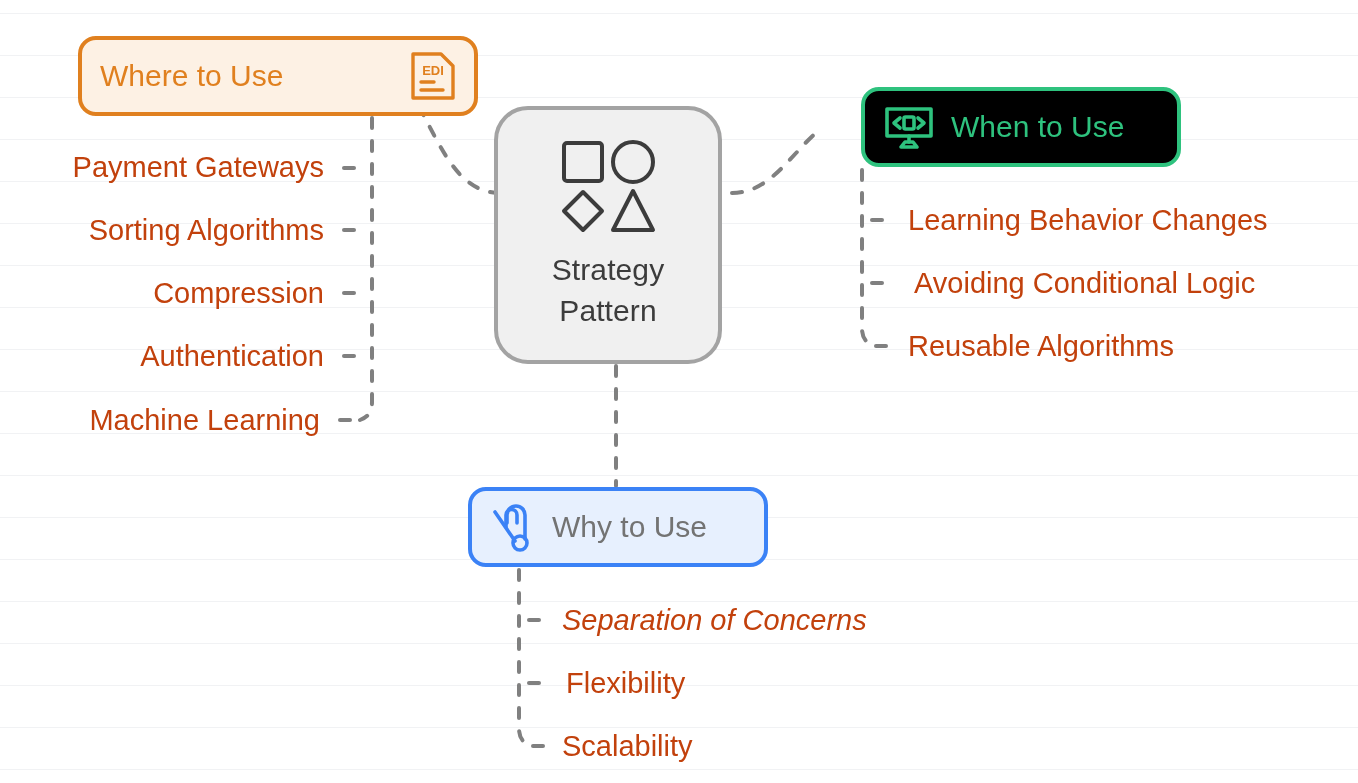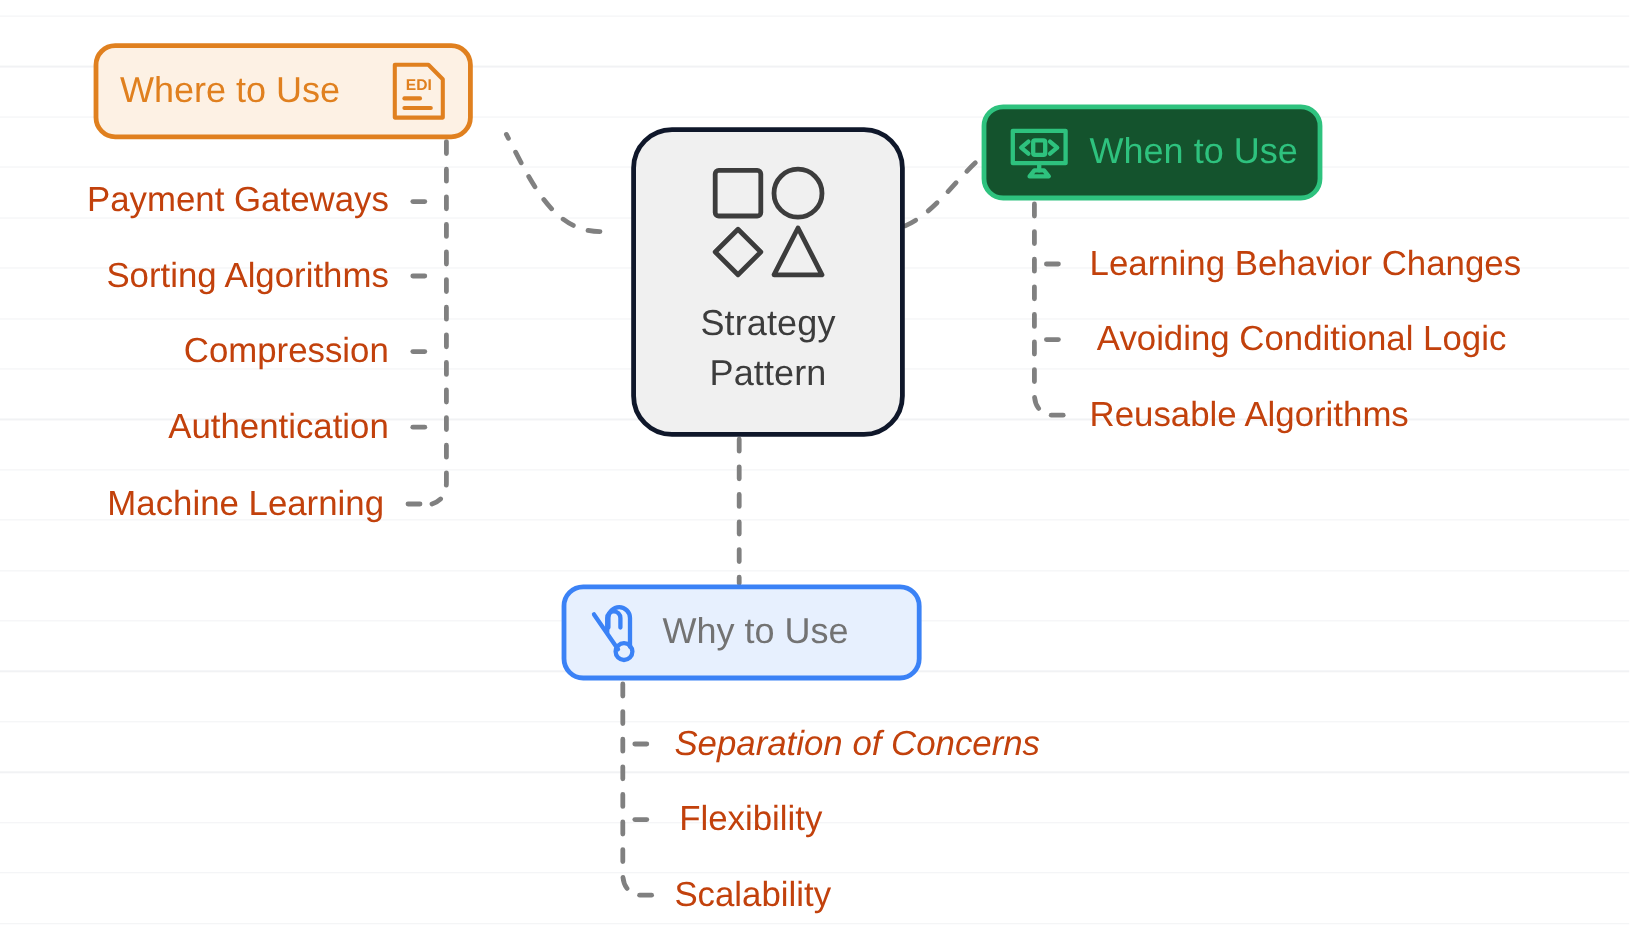--- a/index.html
+++ b/index.html
@@ -89,7 +89,7 @@
   #node-where {
     left: 78px;
     top: 36px;
-    width: 316px;
+    width: 400px;
     border-color: #e0801f;
     background: #fdf1e4;
     justify-content: space-between;

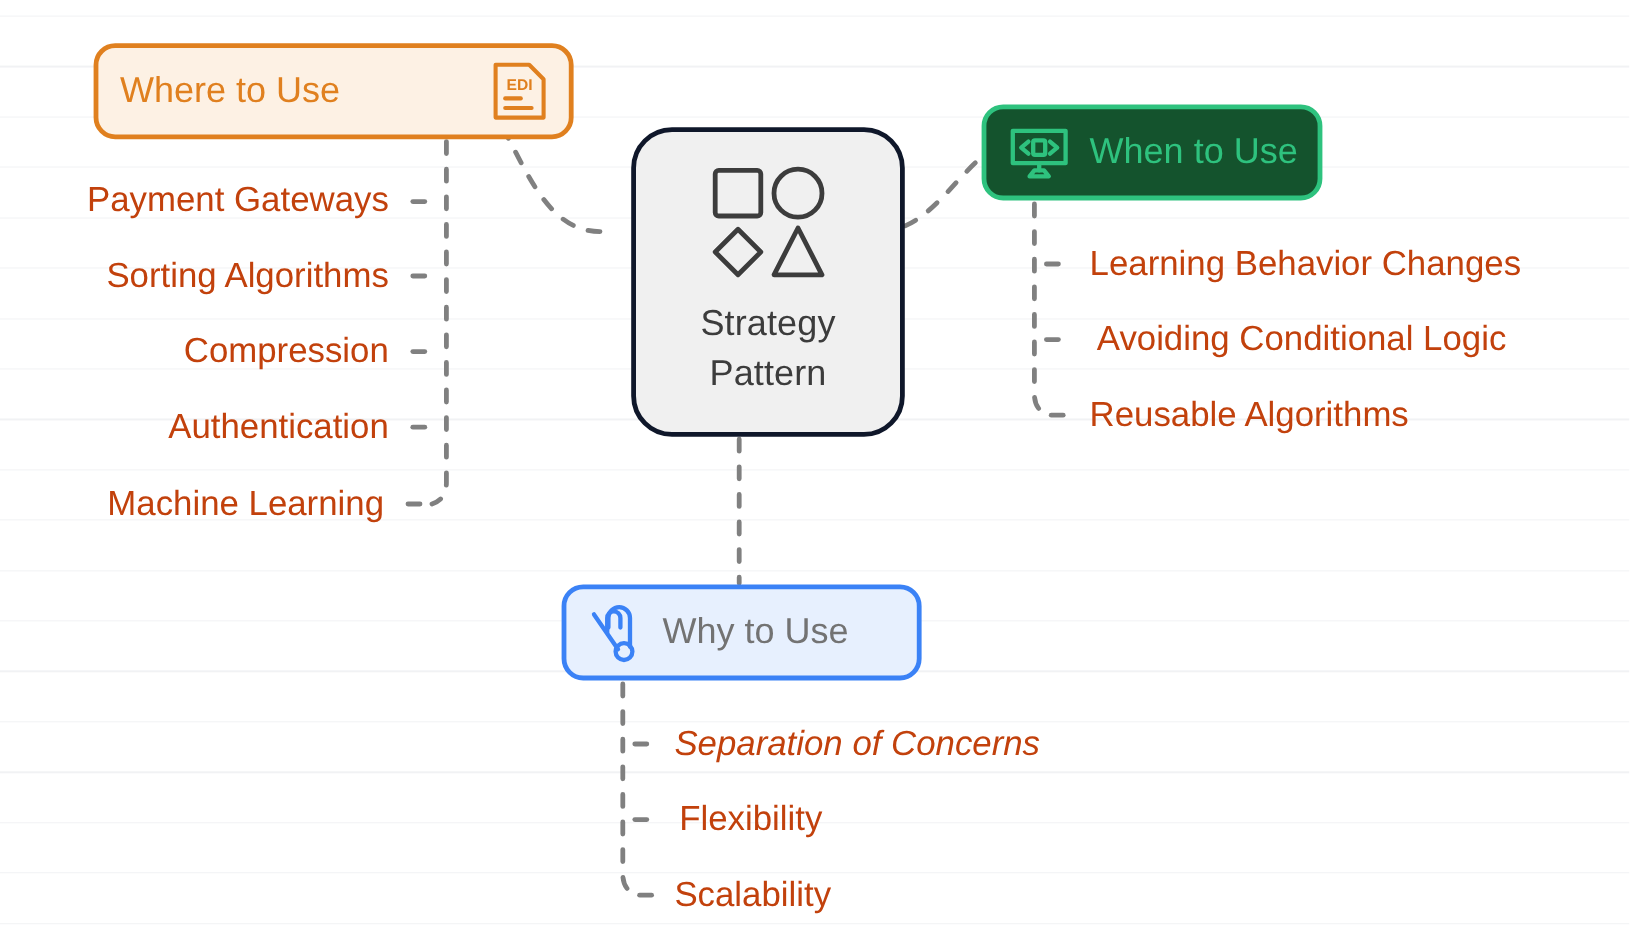--- a/index.html
+++ b/index.html
@@ -98,11 +98,11 @@
   #node-where .pill-label { color: #e0801f; }
 
   #node-when {
-    left: 818px;
+    left: 861px;
     top: 87px;
-    width: 284px;
+    width: 320px;
     border-color: #2ec27e;
-    background: #14532d;
+    background: #000000;
     gap: 16px;
   }
   #node-when .pill-label { color: #2ec27e; }

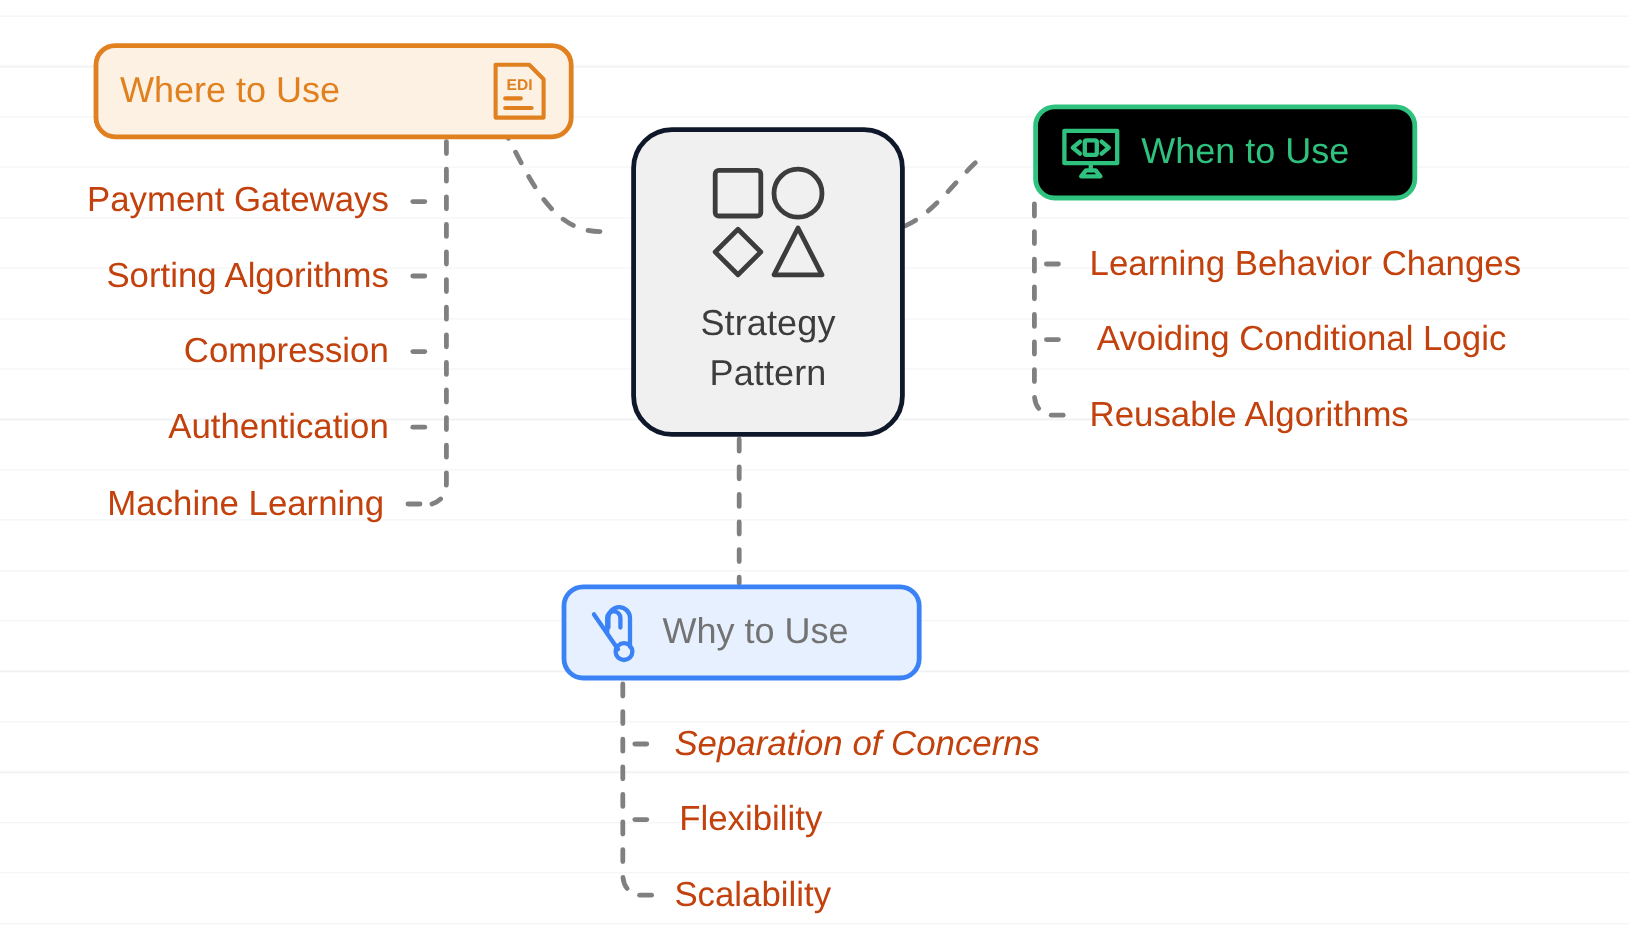--- a/index.html
+++ b/index.html
@@ -38,11 +38,11 @@
   
   .center-node {
     position: absolute;
-    left: 526px;
+    left: 494px;
     top: 106px;
     width: 228px;
     height: 258px;
-    border: 4px solid #0f172a;
+    border: 4px solid #a3a3a3;
     border-radius: 34px;
     background: #f0f0f0;
     box-sizing: border-box;

